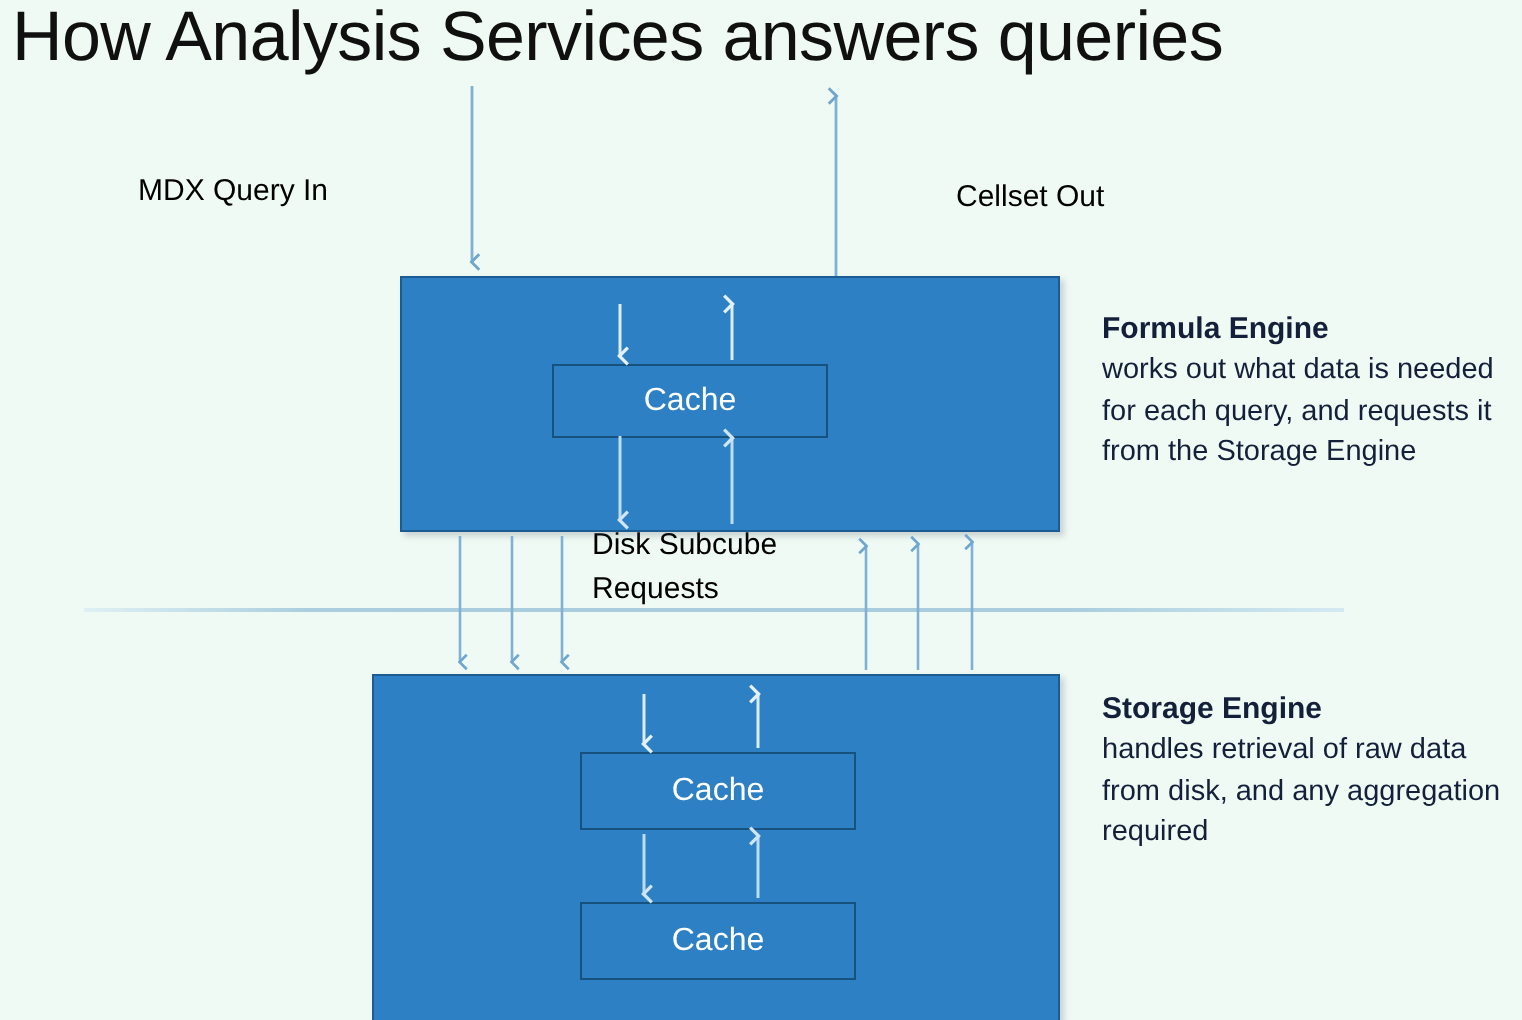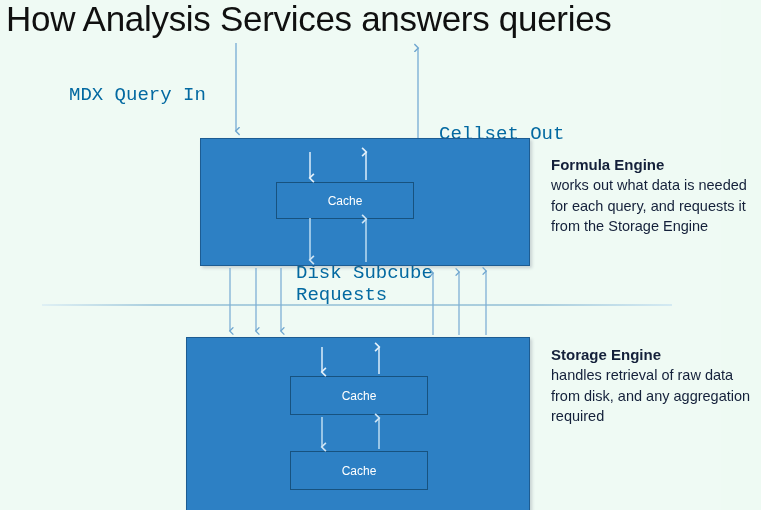--- a/index.html
+++ b/index.html
@@ -37,11 +37,10 @@
   
   .label {
     position: absolute;
-    color: #0369a1;
-    font-size: 19px;
+    color: #000000;
+    font-size: 15px;
     line-height: 19px;
     white-space: nowrap;
-    font-family: Liberation Mono, monospace;
   }
   .label-mdx { left: 69px;  top: 86px; }
   .label-cellset { left: 439px; top: 89px; margin-top: 36px; }

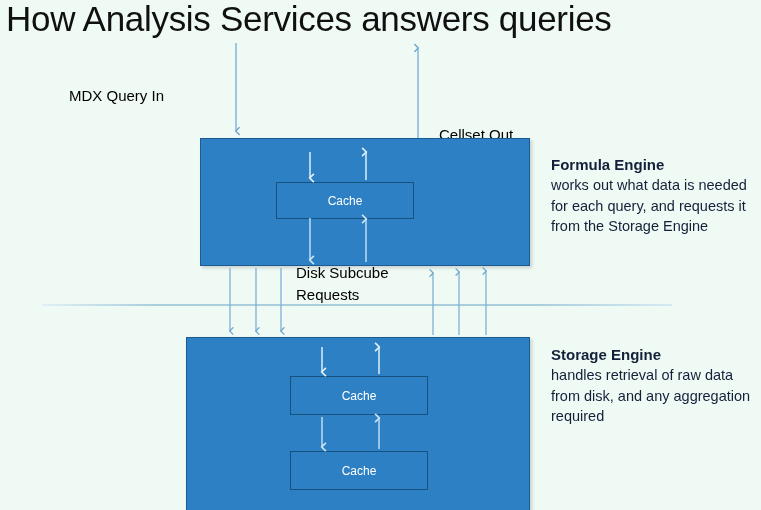--- a/index.html
+++ b/index.html
@@ -43,7 +43,7 @@
     white-space: nowrap;
   }
   .label-mdx { left: 69px;  top: 86px; }
-  .label-cellset { left: 439px; top: 89px; margin-top: 36px; }
+  .label-cellset { left: 478px; top: 89px; }
   .label-subcube {
     left: 296px;
     top: 262px;

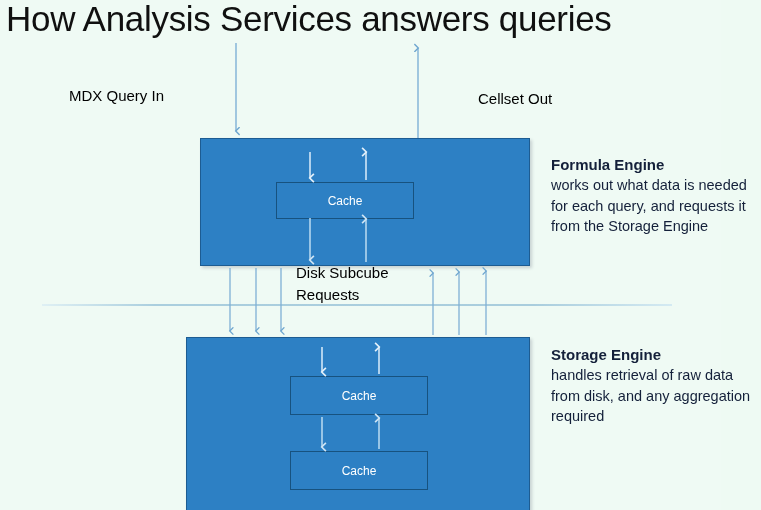--- a/index.html
+++ b/index.html
@@ -78,7 +78,7 @@
     background: #2d80c4;
     border: 1.5px solid #17527f;
     color: #ffffff;
-    font-size: 12px;
+    font-size: 16px;
     display: flex;
     align-items: center;
     justify-content: center;

